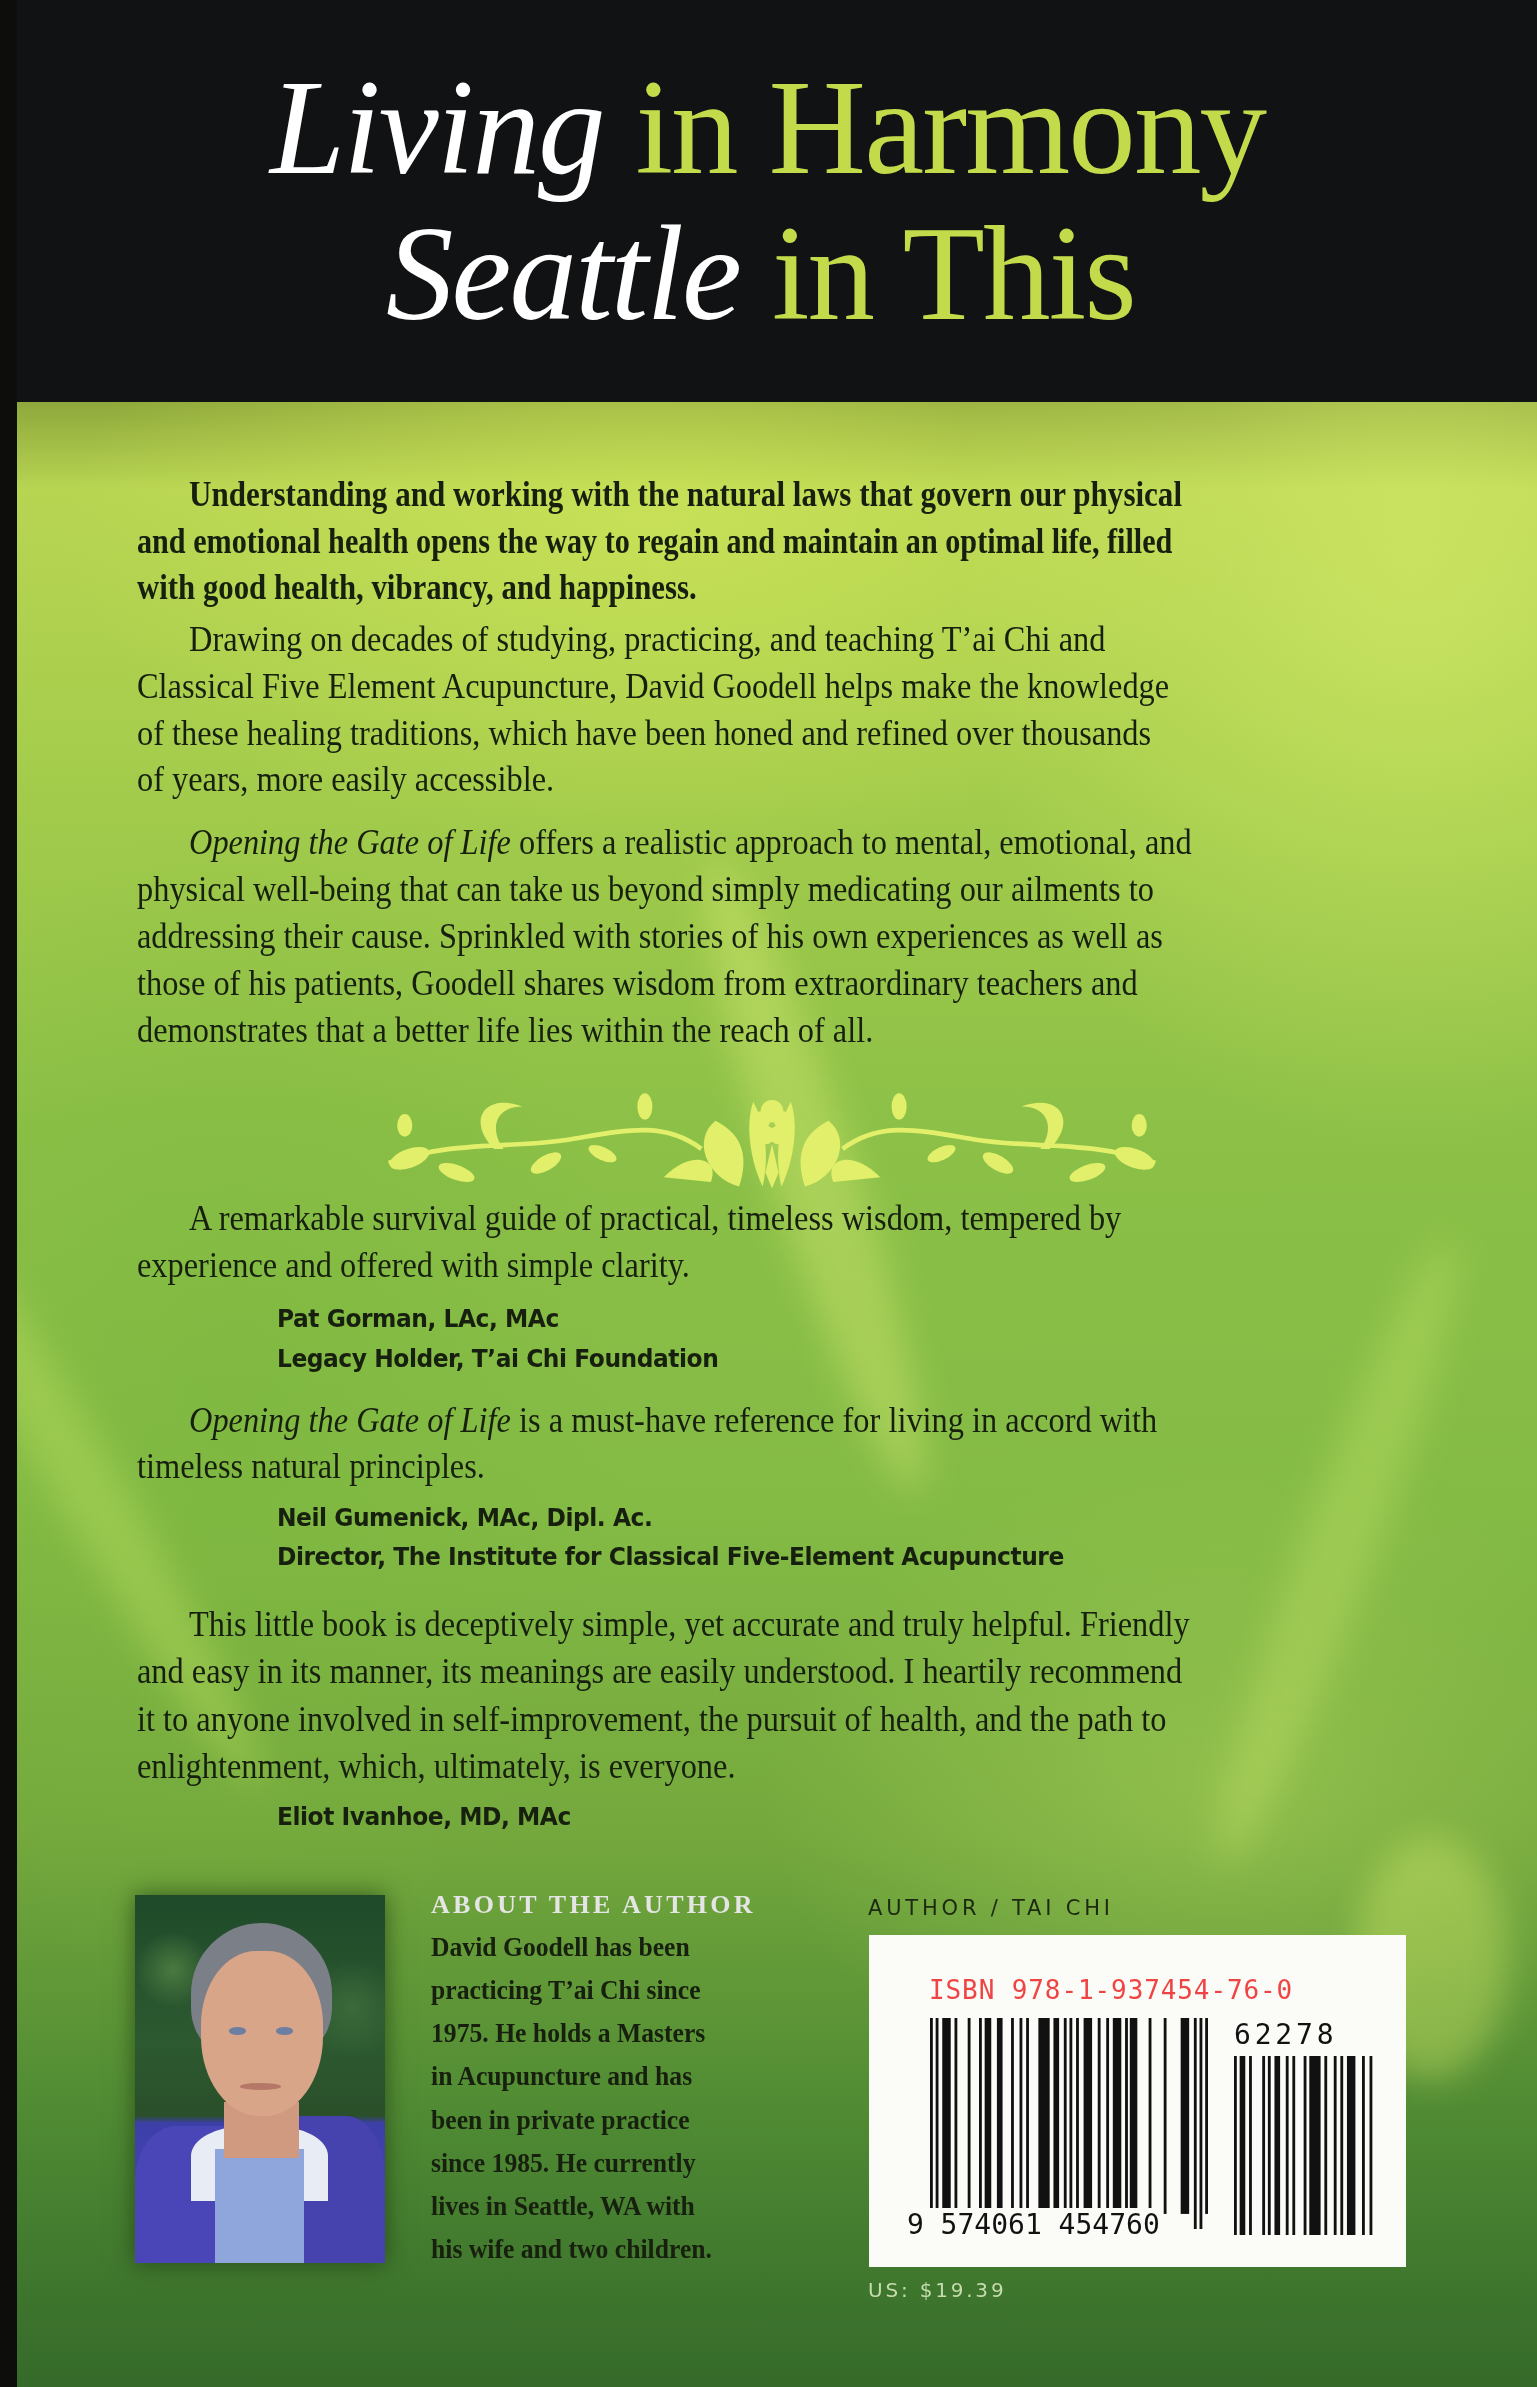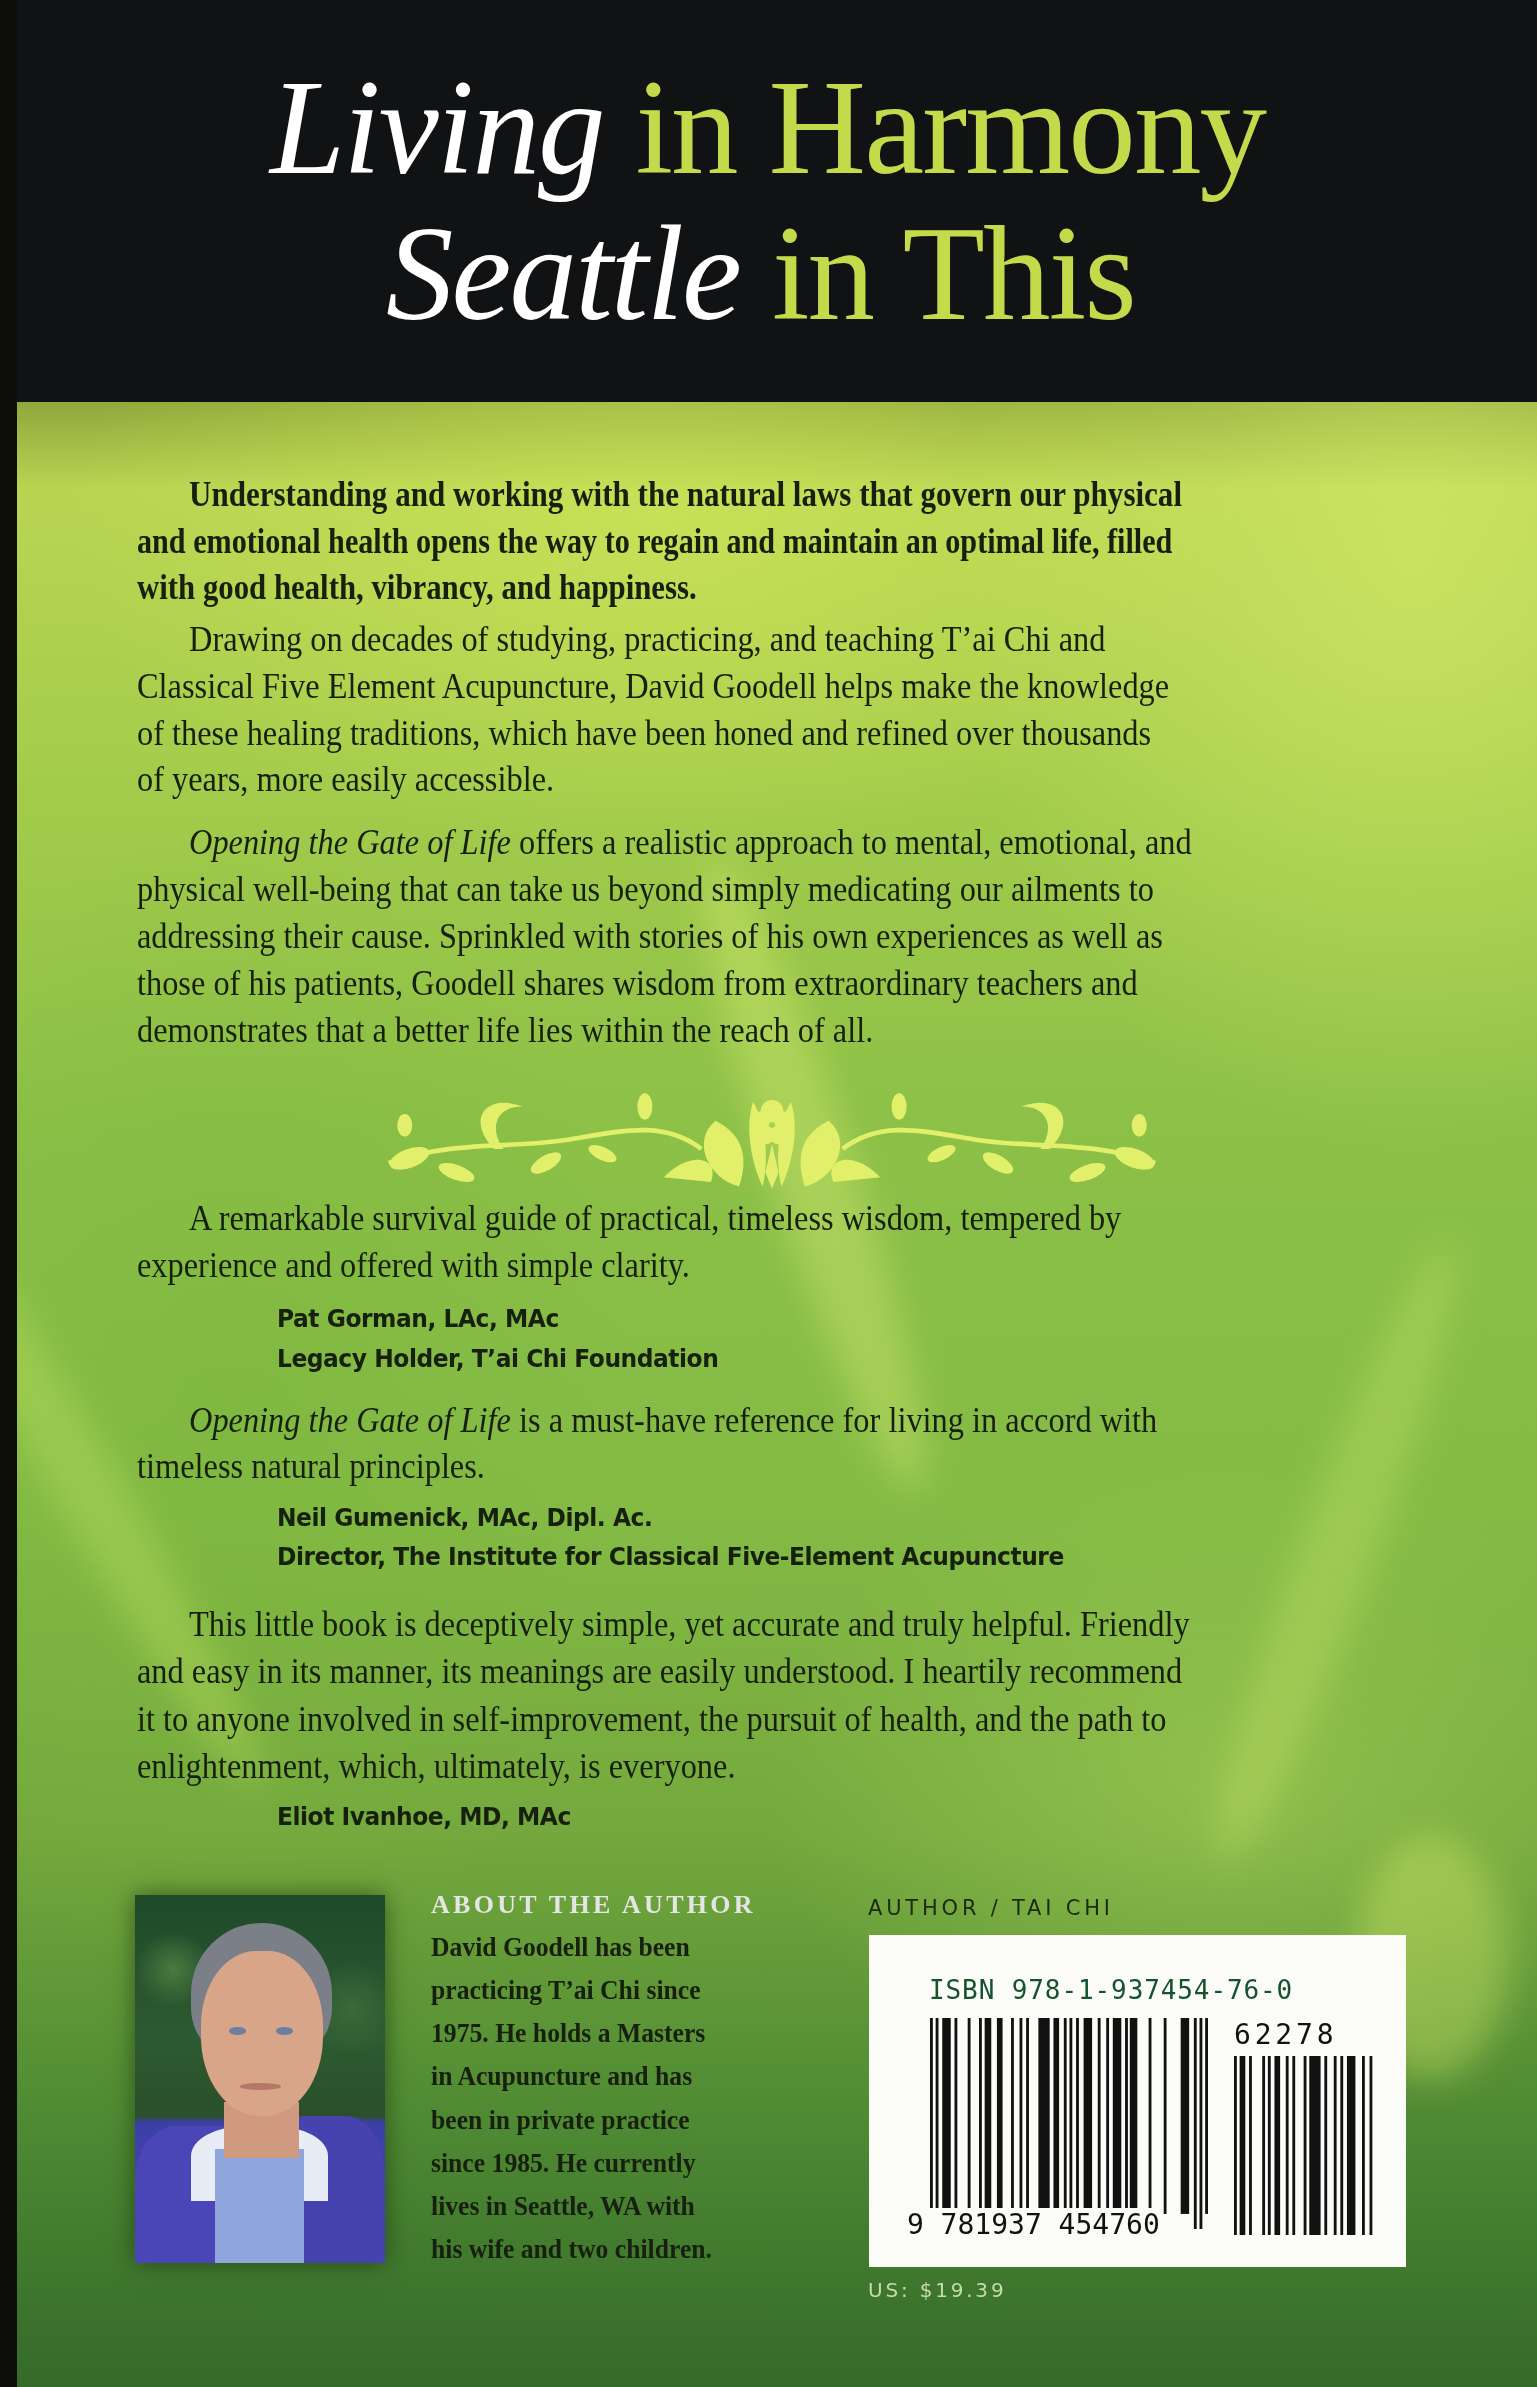--- a/index.html
+++ b/index.html
@@ -48,7 +48,7 @@
 
   .category { position:absolute; left:868px; top:1896px; font-family:"DejaVu Sans", sans-serif; font-size:21px; letter-spacing:3.8px; color:#1c2a12; white-space:nowrap; }
   .barcode-box { position:absolute; left:869px; top:1935px; width:537px; height:332px; background:#fbfbf7; }
-  .isbn-text { position:absolute; left:60px; top:40px; font-family:"DejaVu Sans Mono", monospace; font-size:26px; letter-spacing:0.9px; color:#14532d; white-space:nowrap; }
+  .isbn-text { position:absolute; left:60px; top:40px; font-family:"DejaVu Sans Mono", monospace; font-size:26px; letter-spacing:0.9px; color:#ef4444; white-space:nowrap; }
   .bars-main { position:absolute; left:61px; top:83px; width:278px; height:211px; }
   .bars-add { position:absolute; left:365px; top:121px; width:144px; height:179px; }
   .add-digits { position:absolute; left:365px; top:83px; font-family:"DejaVu Sans Mono", monospace; font-size:28px; letter-spacing:3.8px; color:#111; white-space:nowrap; }

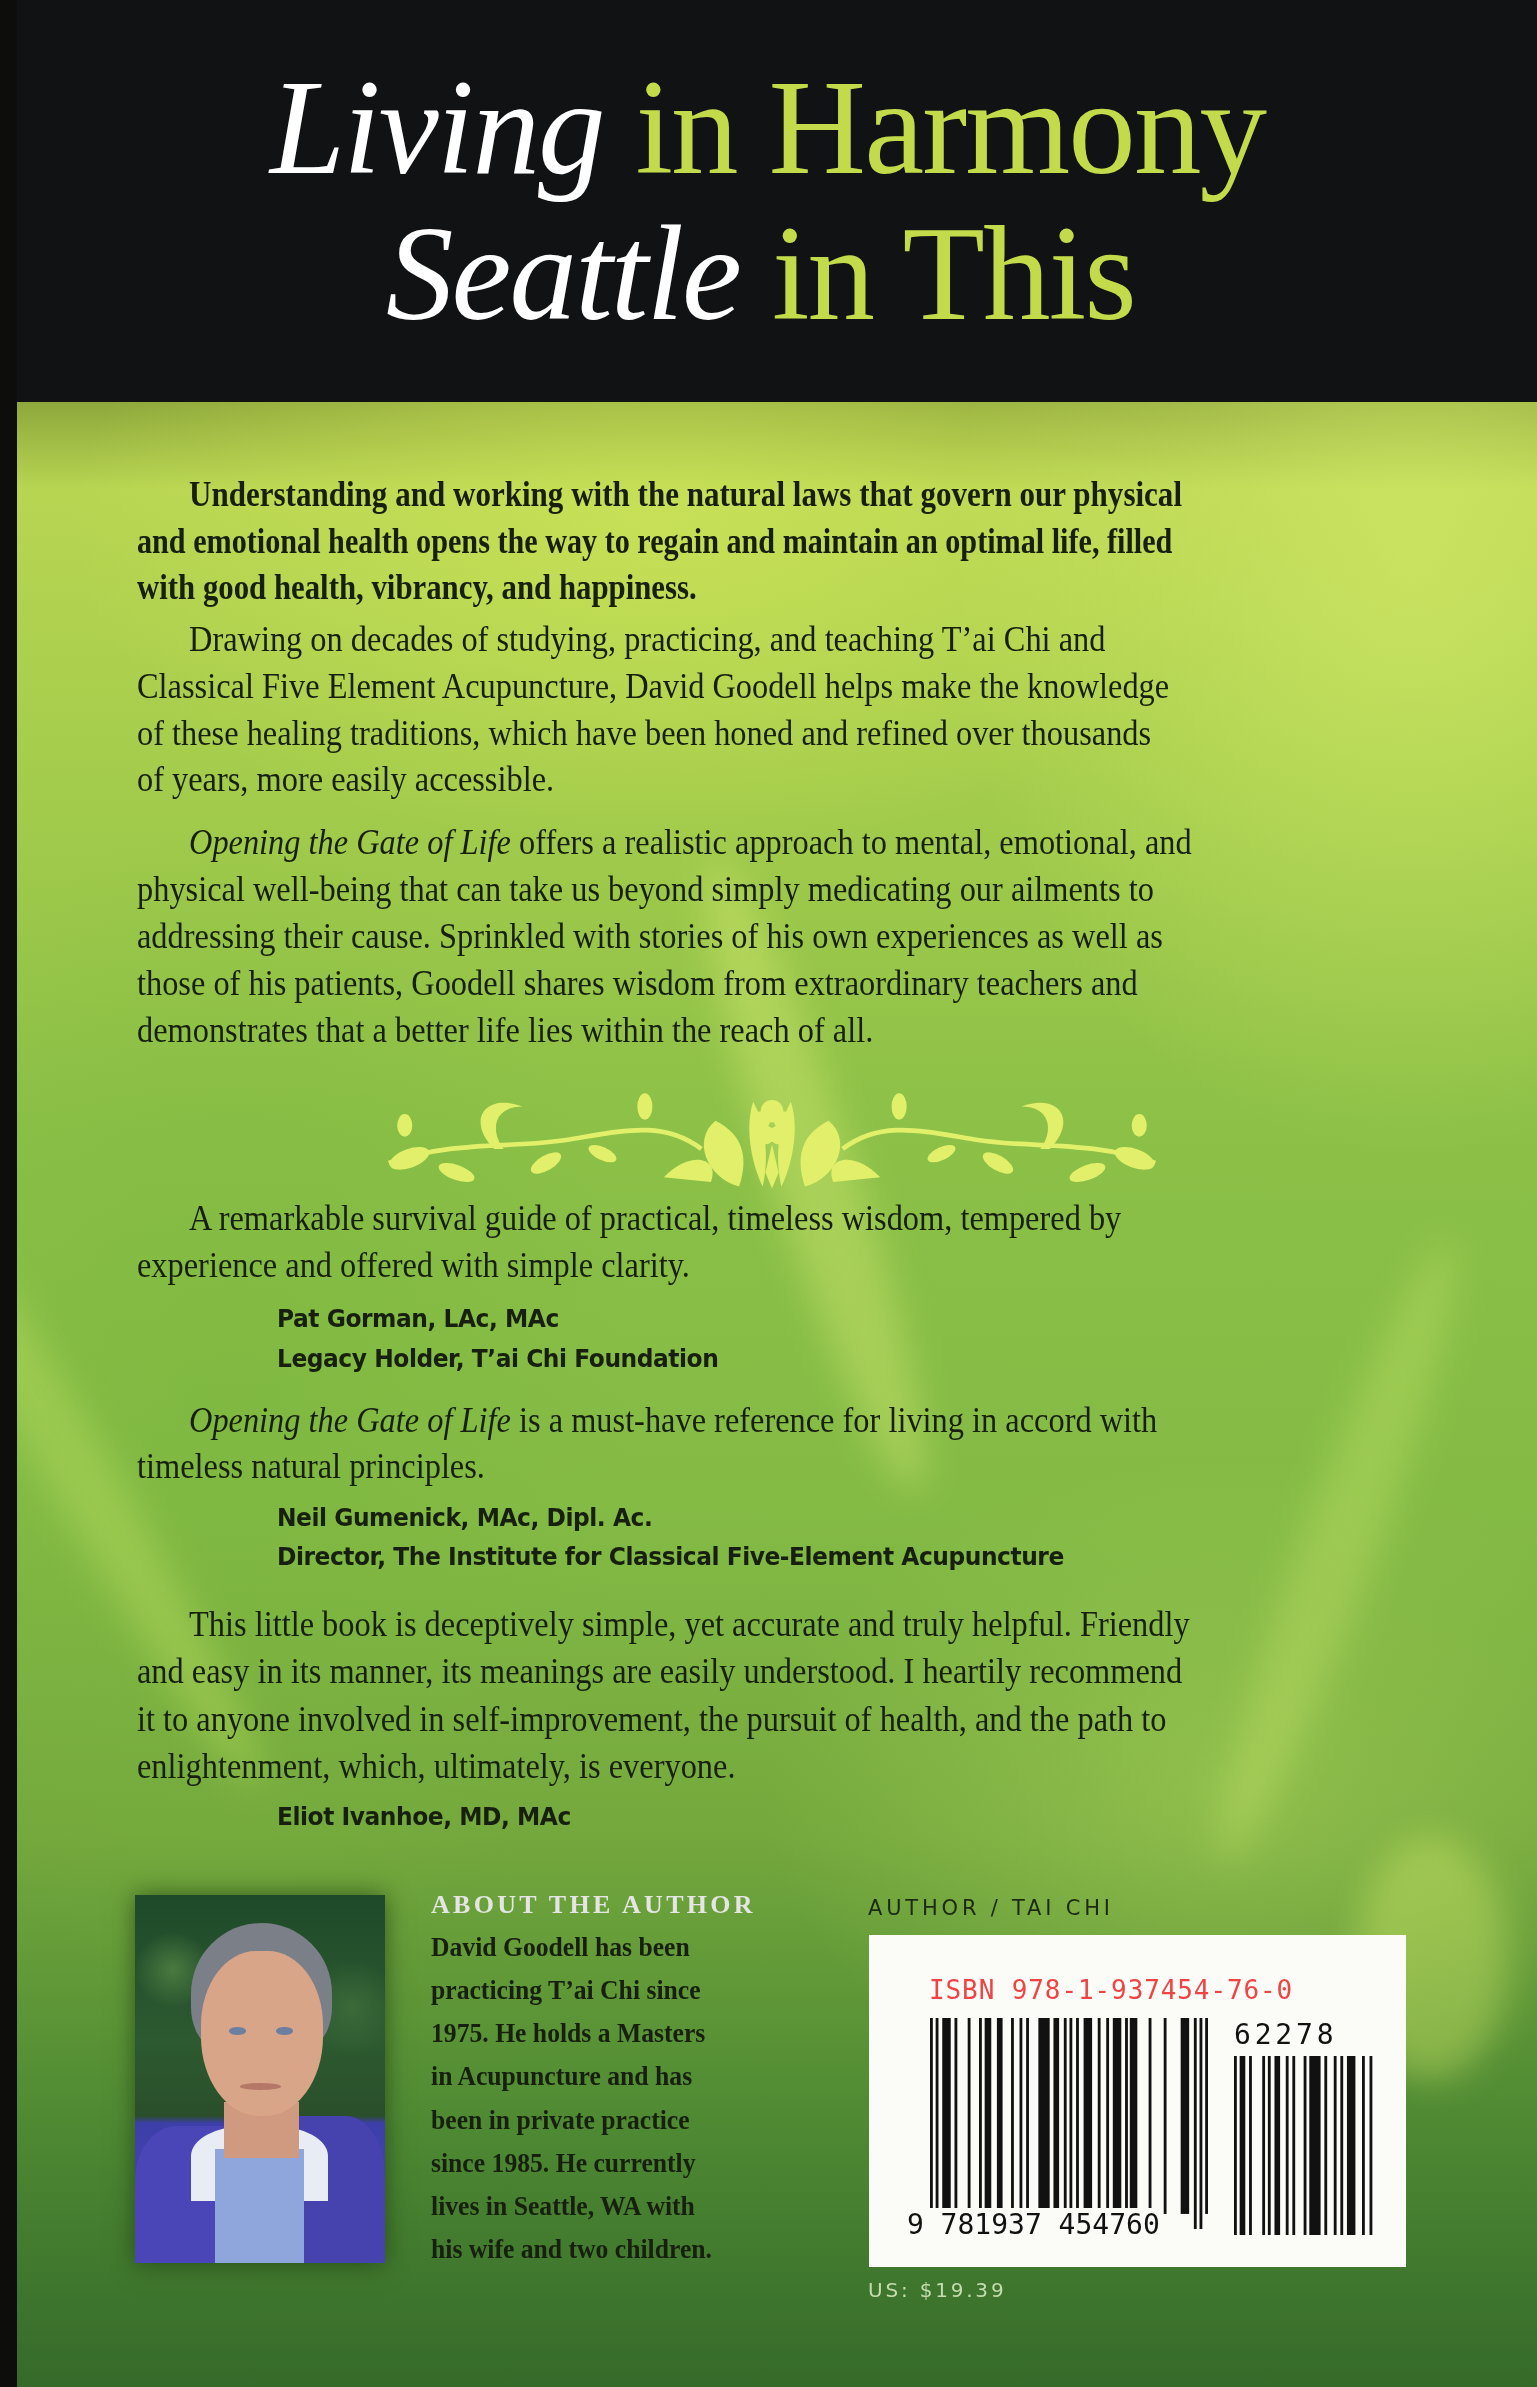--- a/index.html
+++ b/index.html
@@ -223,7 +223,7 @@
         <rect x="144" y="0" width="3" height="190"></rect>
     </g>
   </svg>
-  <div class="ean-digits">9 781937 454760</div>
+  <div class="ean-digits">9 574061 454760</div>
 </div>
 <div class="price">US: $19.39</div>
 

